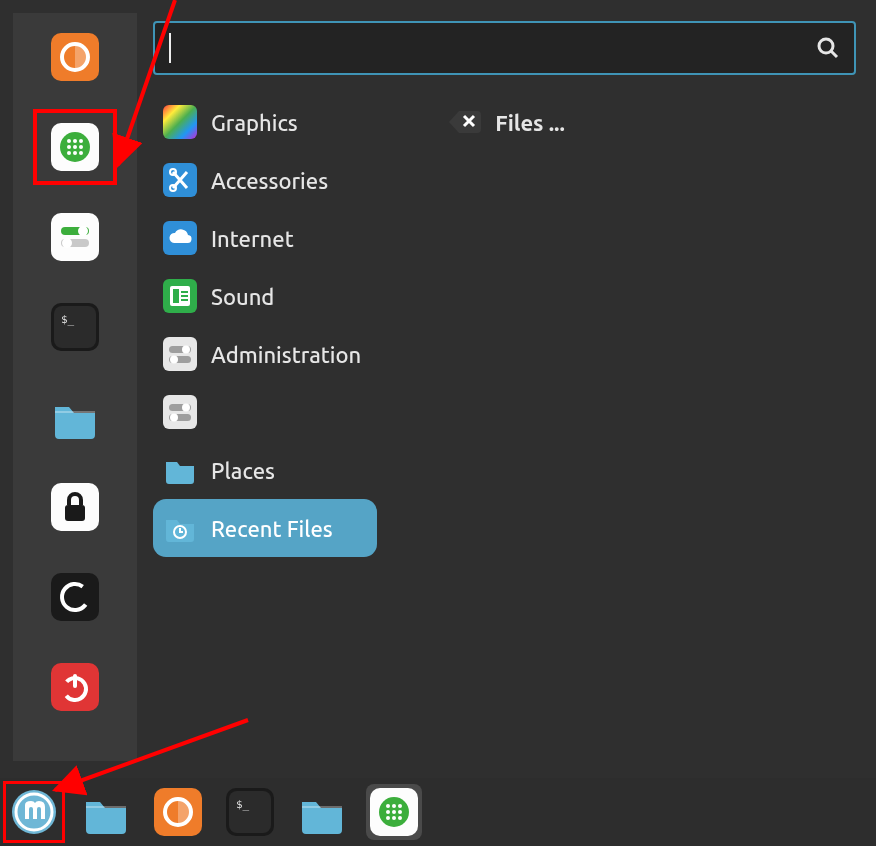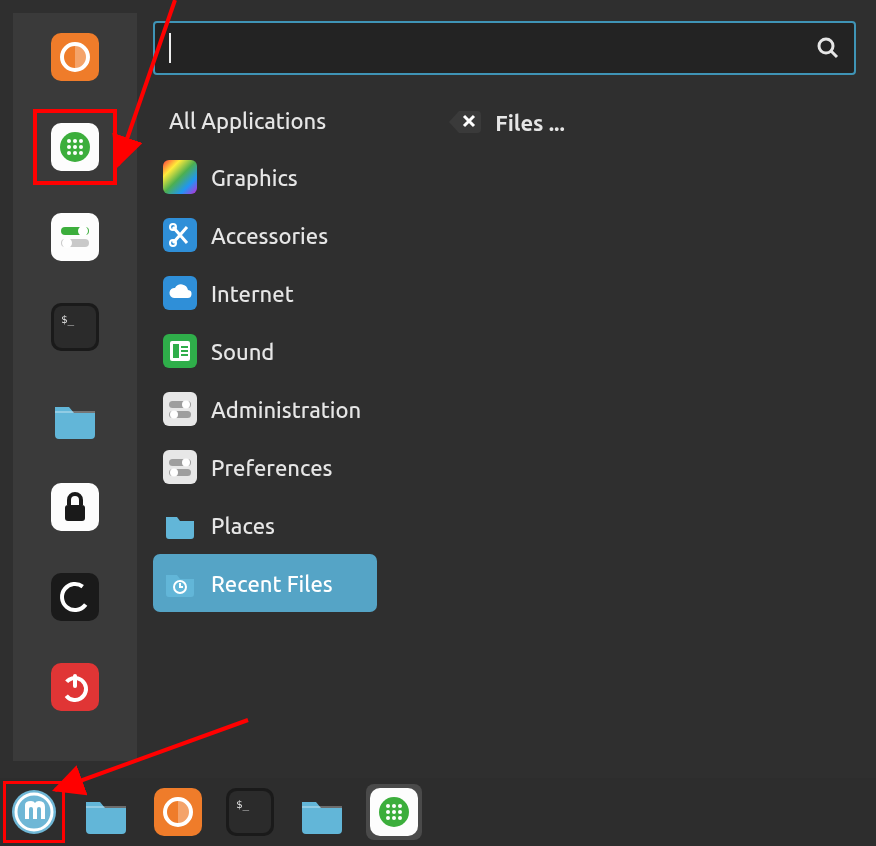--- a/index.html
+++ b/index.html
@@ -308,9 +308,6 @@
     <div class="categories">
 
       <div class="cat-col">
-        <div class="cat-item noicon">
-          <span>All Applications</span>
-        </div>
         <div class="cat-item">
           <span class="cat-icon">
               <svg viewBox="0 0 34 34">

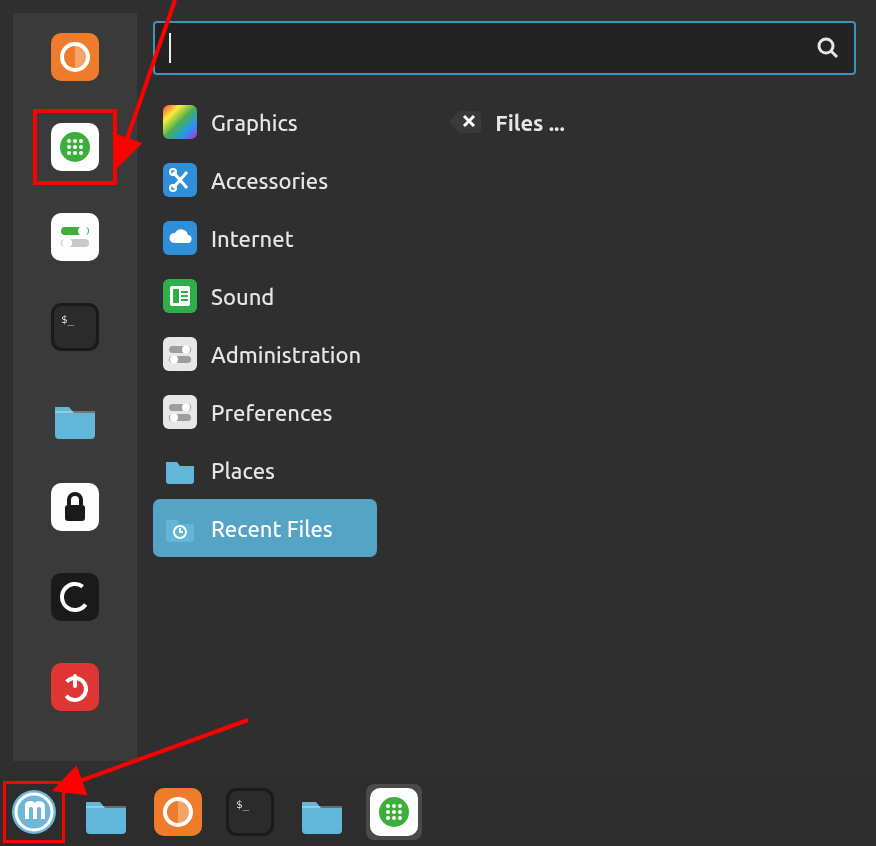--- a/index.html
+++ b/index.html
@@ -354,7 +354,6 @@
                 <use href="#sc-toggles"></use>
               </svg>
             </span>
-          <span>Preferences</span>
         </div>
         <div class="cat-item">
           <span class="cat-icon">

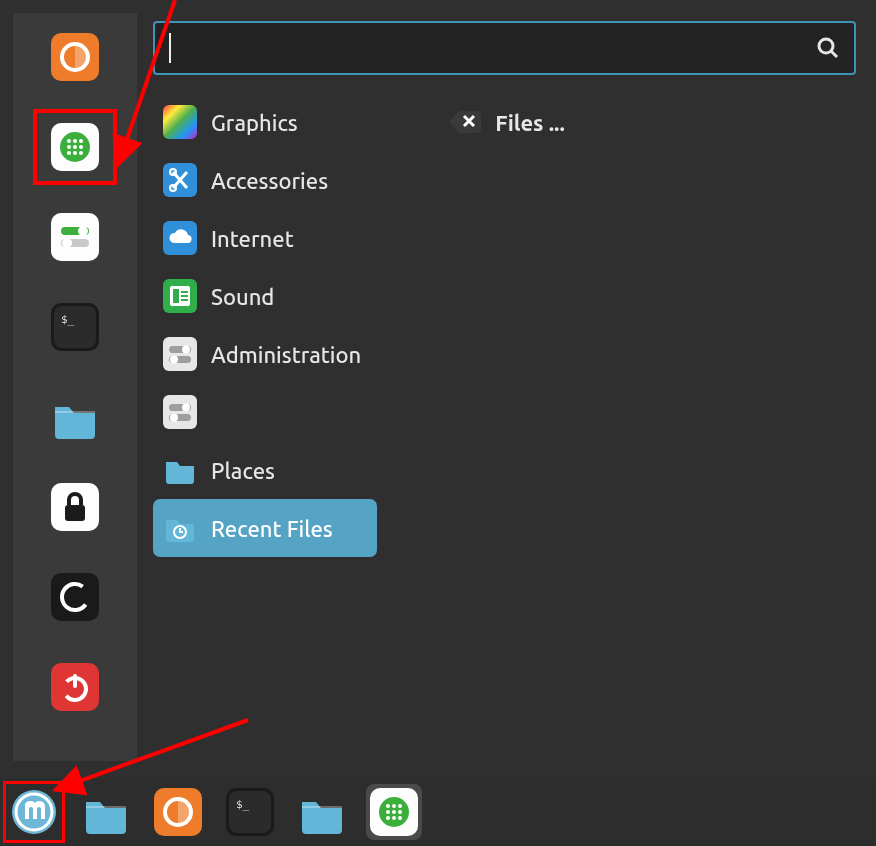--- a/index.html
+++ b/index.html
@@ -87,7 +87,7 @@
   .cat-item.selected {
     background: #55a4c6;
     color: #fff;
-    border-radius: 7px;
+    border-radius: 13px;
   }
   .cat-icon {
     width: 34px; height: 34px;

